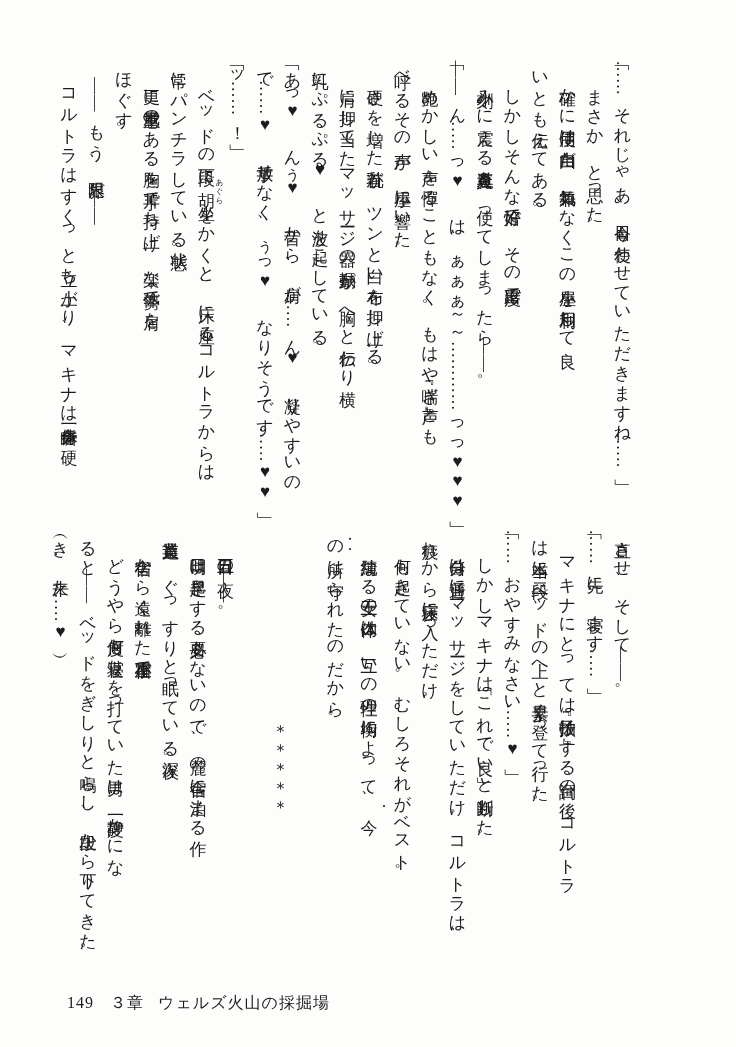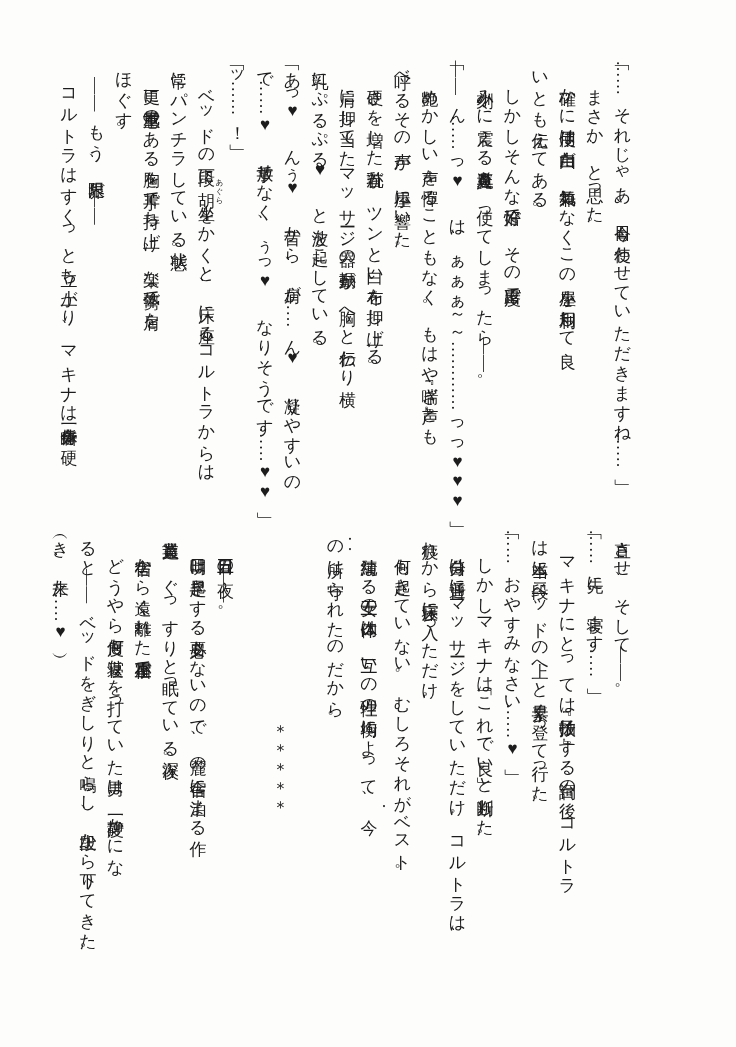--- a/index.html
+++ b/index.html
@@ -110,6 +110,9 @@
       <p class="tline">ると――ベッドをぎしりと鳴らし、上段から下りてきた。</p>
       <p class="tline">（き、来た……♥）</p>
     </div>
+  <div id="footer">
+    <span>149</span><span class="chap">３章</span><span class="chaptitle">ウェルズ火山の採掘場</span>
+  </div>
 </div>
 
 </body></html>

